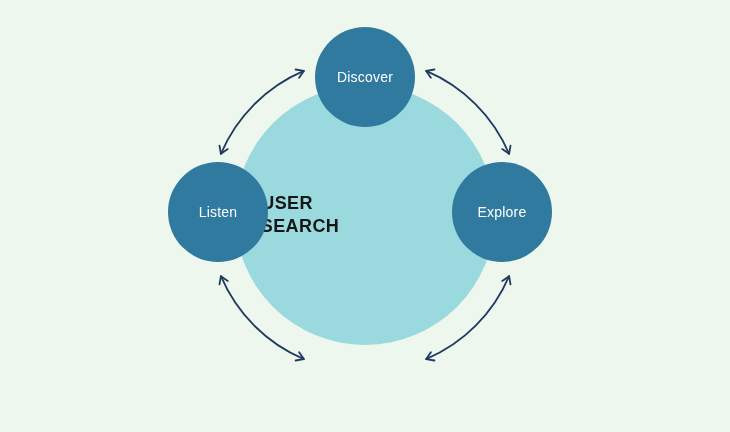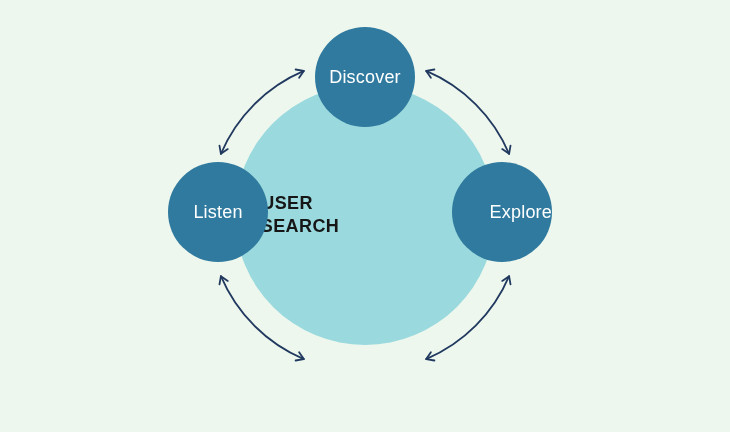--- a/index.html
+++ b/index.html
@@ -34,7 +34,7 @@
     background:var(--node-circle);
     display:flex;align-items:center;justify-content:center;
   }
-  .node-label{font-size:18px;color:var(--node-text);letter-spacing:.2px;}
+  .node-label{font-size:14px;color:var(--node-text);letter-spacing:.2px;}
   .node-top{left:315px;top:27px;}
   .node-right{left:452px;top:162px;justify-content:flex-end;}
   .node-bottom{left:316px;top:302px;}

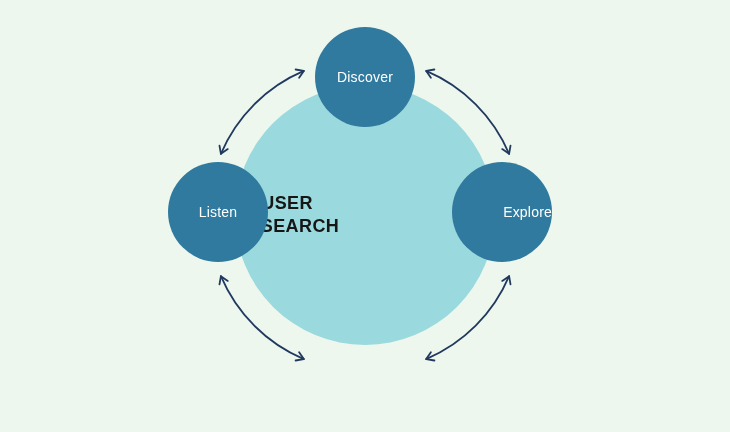--- a/index.html
+++ b/index.html
@@ -36,7 +36,7 @@
   }
   .node-label{font-size:14px;color:var(--node-text);letter-spacing:.2px;}
   .node-top{left:315px;top:27px;}
-  .node-right{left:452px;top:162px;justify-content:flex-end;}
+  .node-right{left:452px;top:162px;}
   .node-bottom{left:316px;top:302px;}
   .node-left{left:168px;top:162px;}
 </style>

